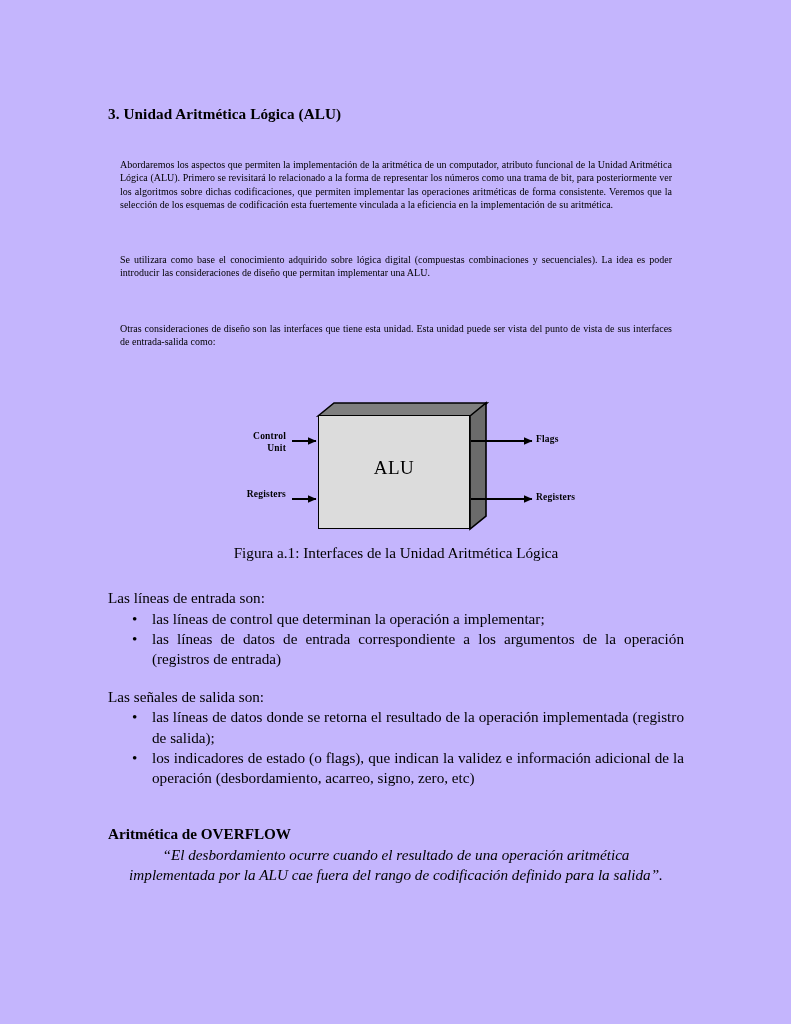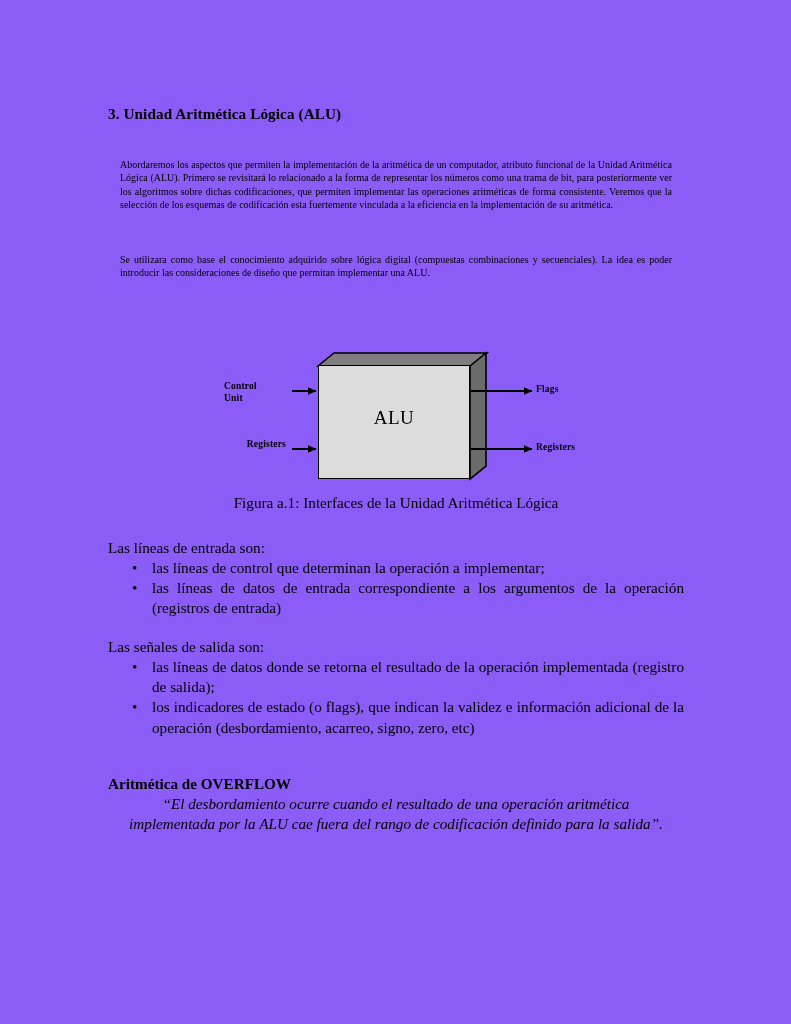--- a/index.html
+++ b/index.html
@@ -21,7 +21,7 @@
     left: 0; top: 0;
     width: 791px;
     height: 1024px;
-    background: #8b5cf6;
+    background: #c4b5fd;
   }
   .content {
     position: absolute;

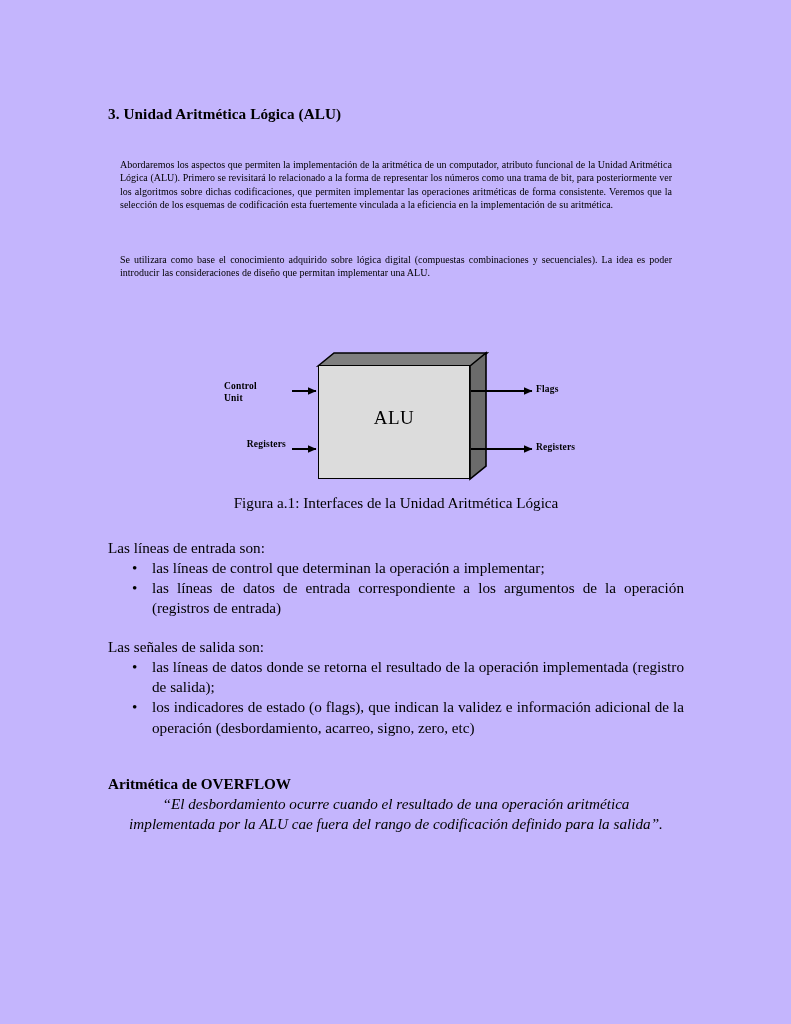--- a/index.html
+++ b/index.html
@@ -199,6 +199,7 @@
 
     <div class="gap-md"></div>
 
+    <p class="para">Otras consideraciones de diseño son las interfaces que tiene esta unidad. Esta unidad puede ser vista del punto de vista de sus interfaces de entrada-salida como:</p>
 
     <div class="gap-lg"></div>
     <div class="gap-md"></div>

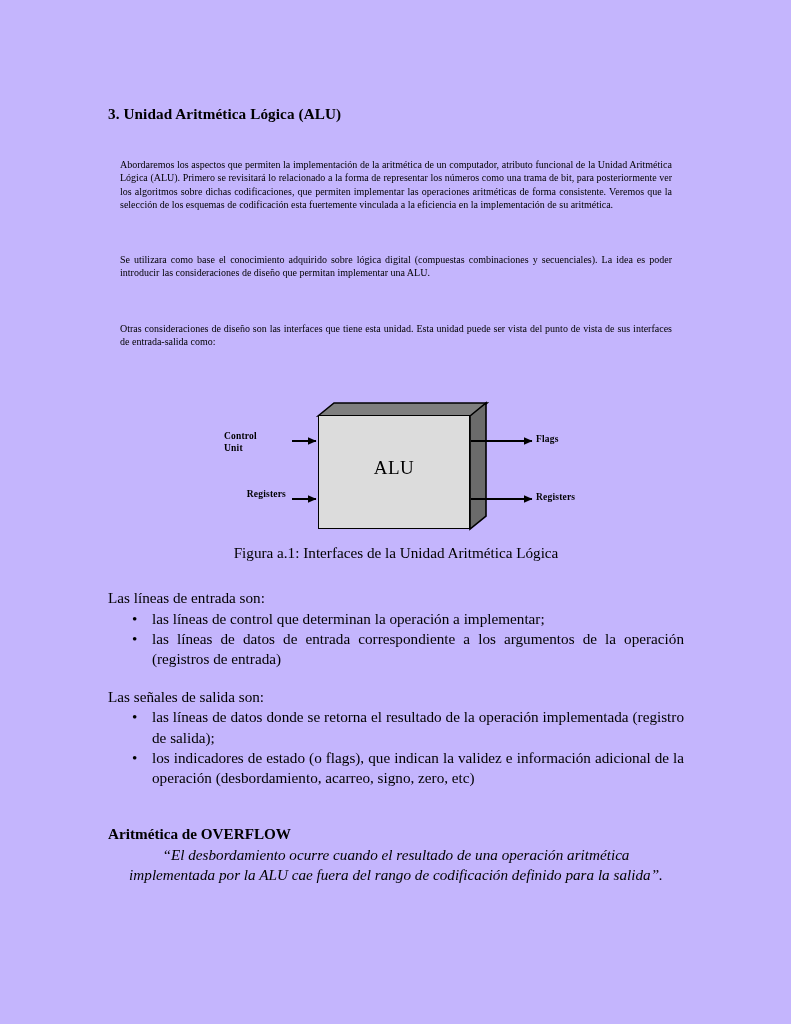--- a/index.html
+++ b/index.html
@@ -132,6 +132,7 @@
     left: 116px;
     top: 30px;
     width: 62px;
+    text-align: right;
   }
   .lbl-reg-in {
     left: 108px;

